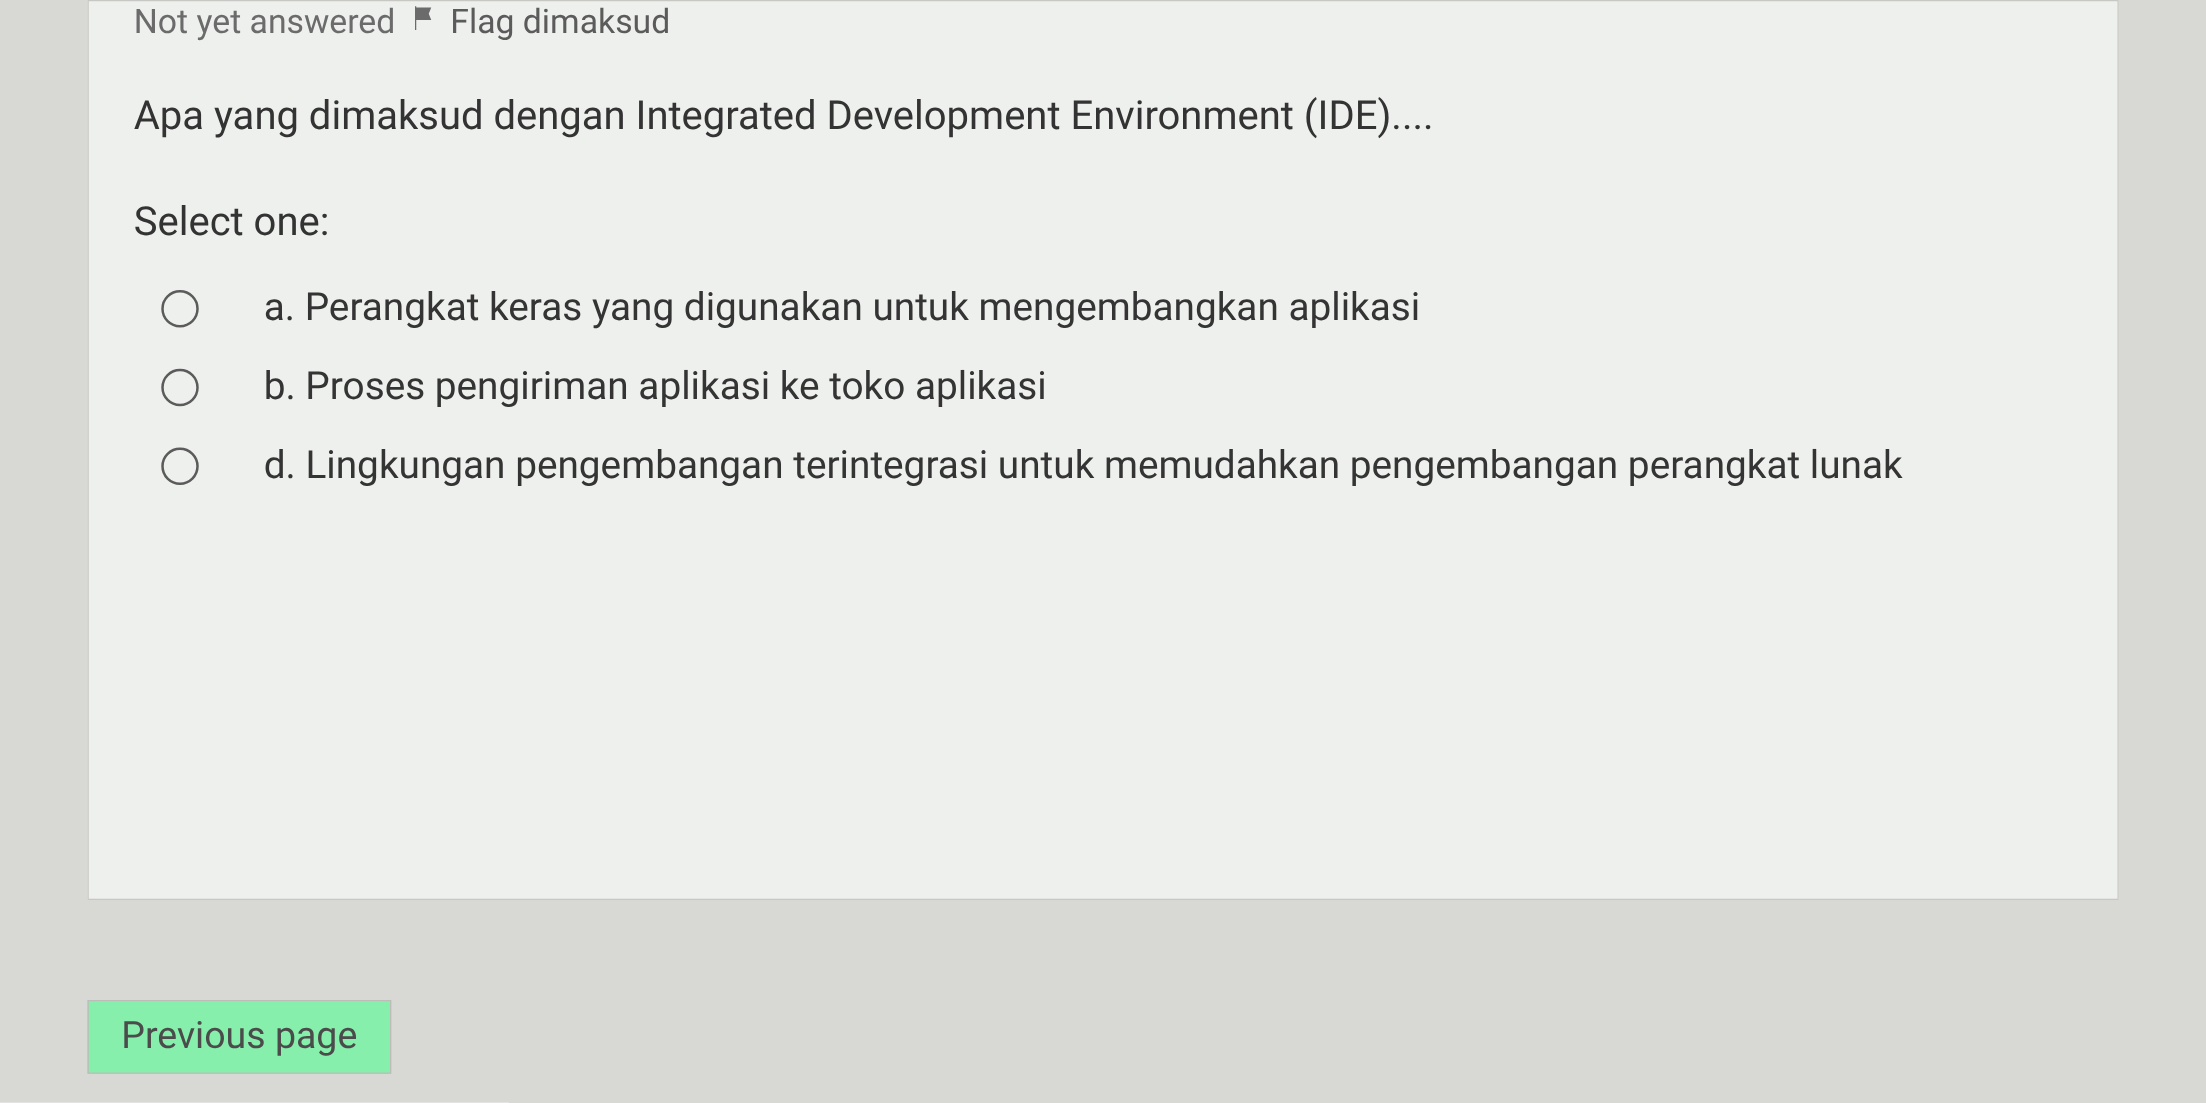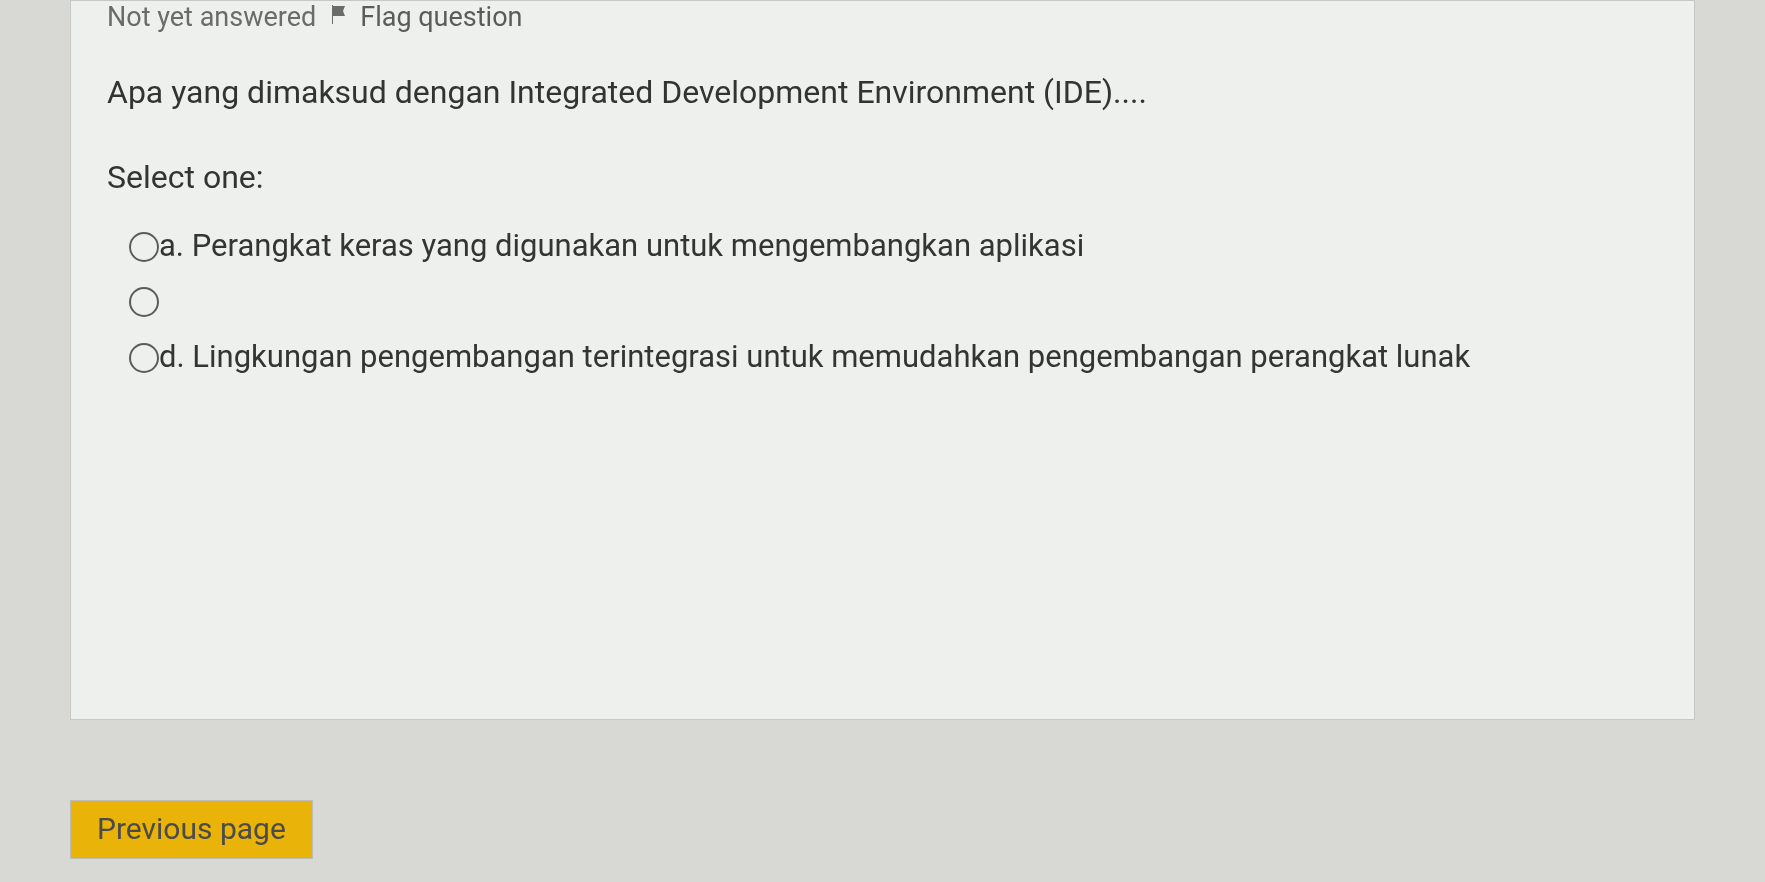--- a/index.html
+++ b/index.html
@@ -128,7 +128,7 @@
             <path d="M4 22V3h1v1h12l-2 5 2 5H5v8H4z" fill="#6b6b6b" stroke="none"></path>
           </svg>
       </span>
-      <span>Flag question</span>
+      <span>Flag dimaksud</span>
     </a>
   </div>
 

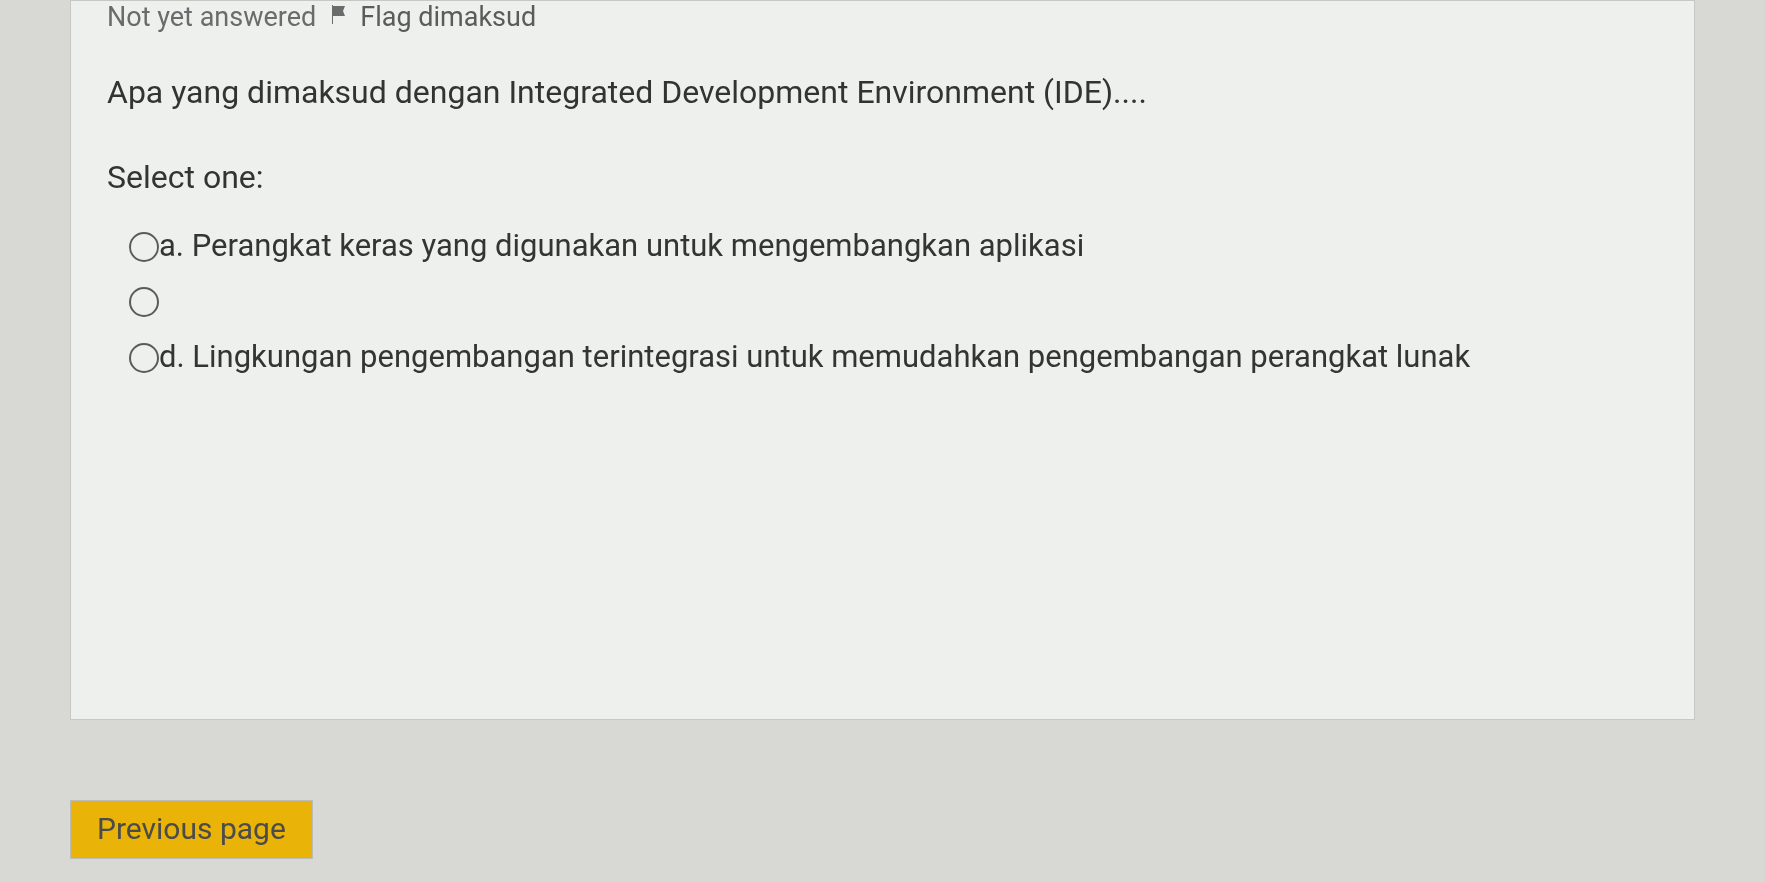--- a/index.html
+++ b/index.html
@@ -72,6 +72,7 @@
     .option-row {
       display: flex;
       align-items: center;
+      gap: 52px;
       padding-left: 22px;
     }
     .radio-input {

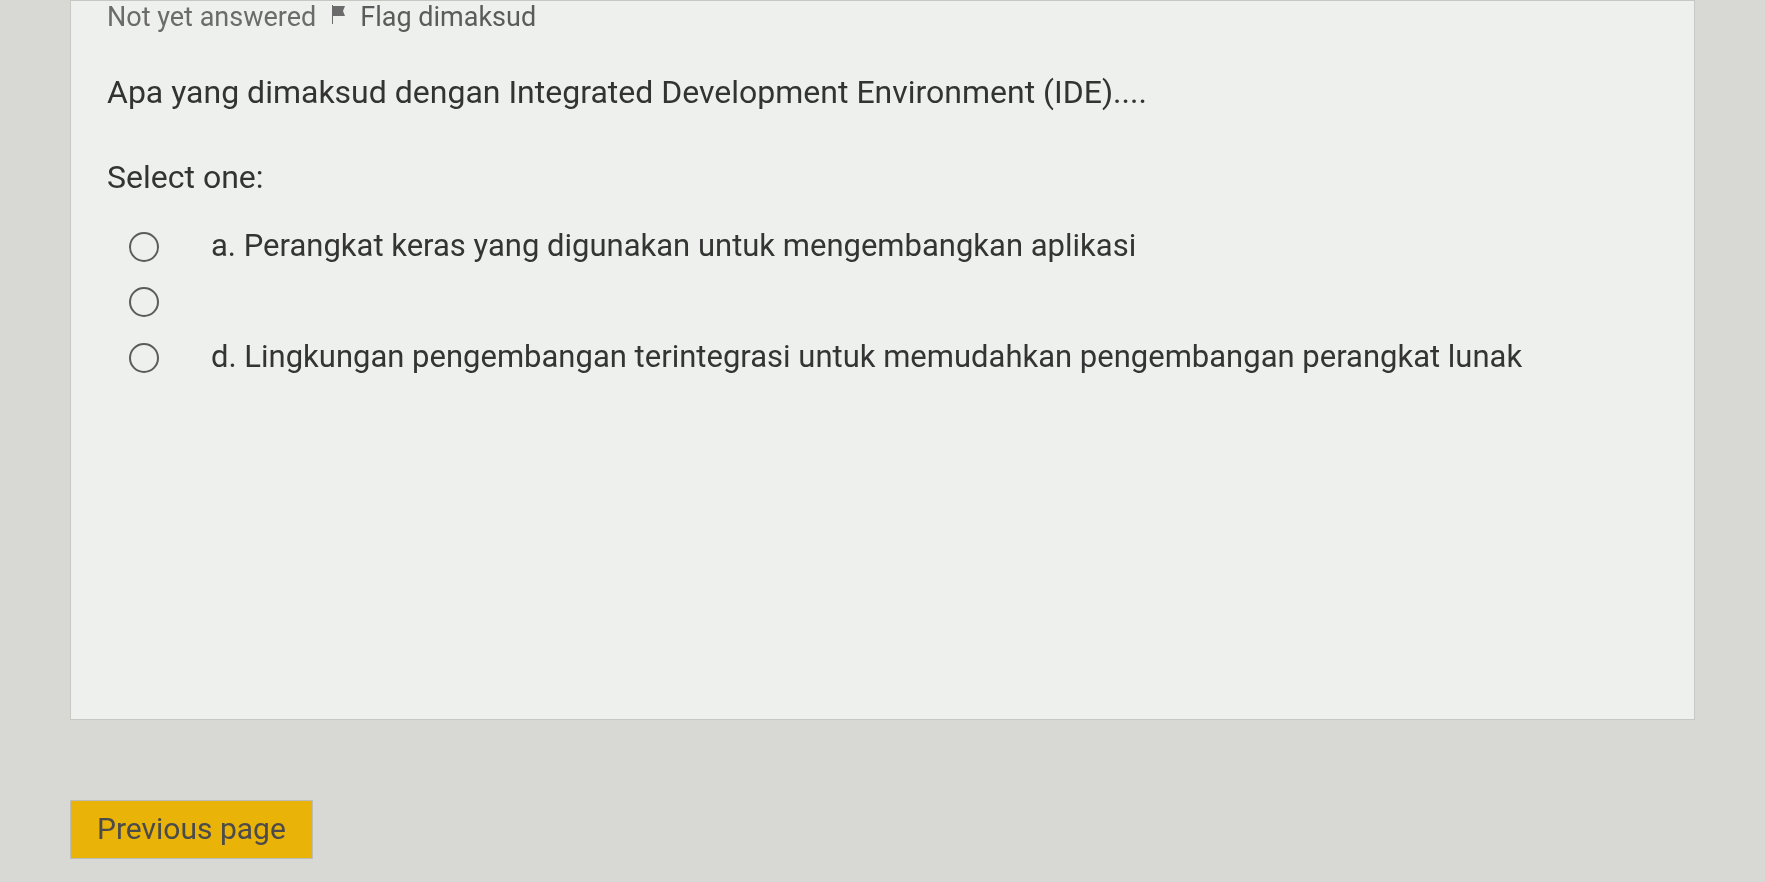--- a/index.html
+++ b/index.html
@@ -144,6 +144,7 @@
       </div>
       <div class="option-row">
         <input type="radio" name="q" class="radio-input" style="">
+        <label class="option-label">b. Proses pengiriman aplikasi ke toko aplikasi</label>
       </div>
       <div class="option-row">
         <input type="radio" name="q" class="radio-input" style="">

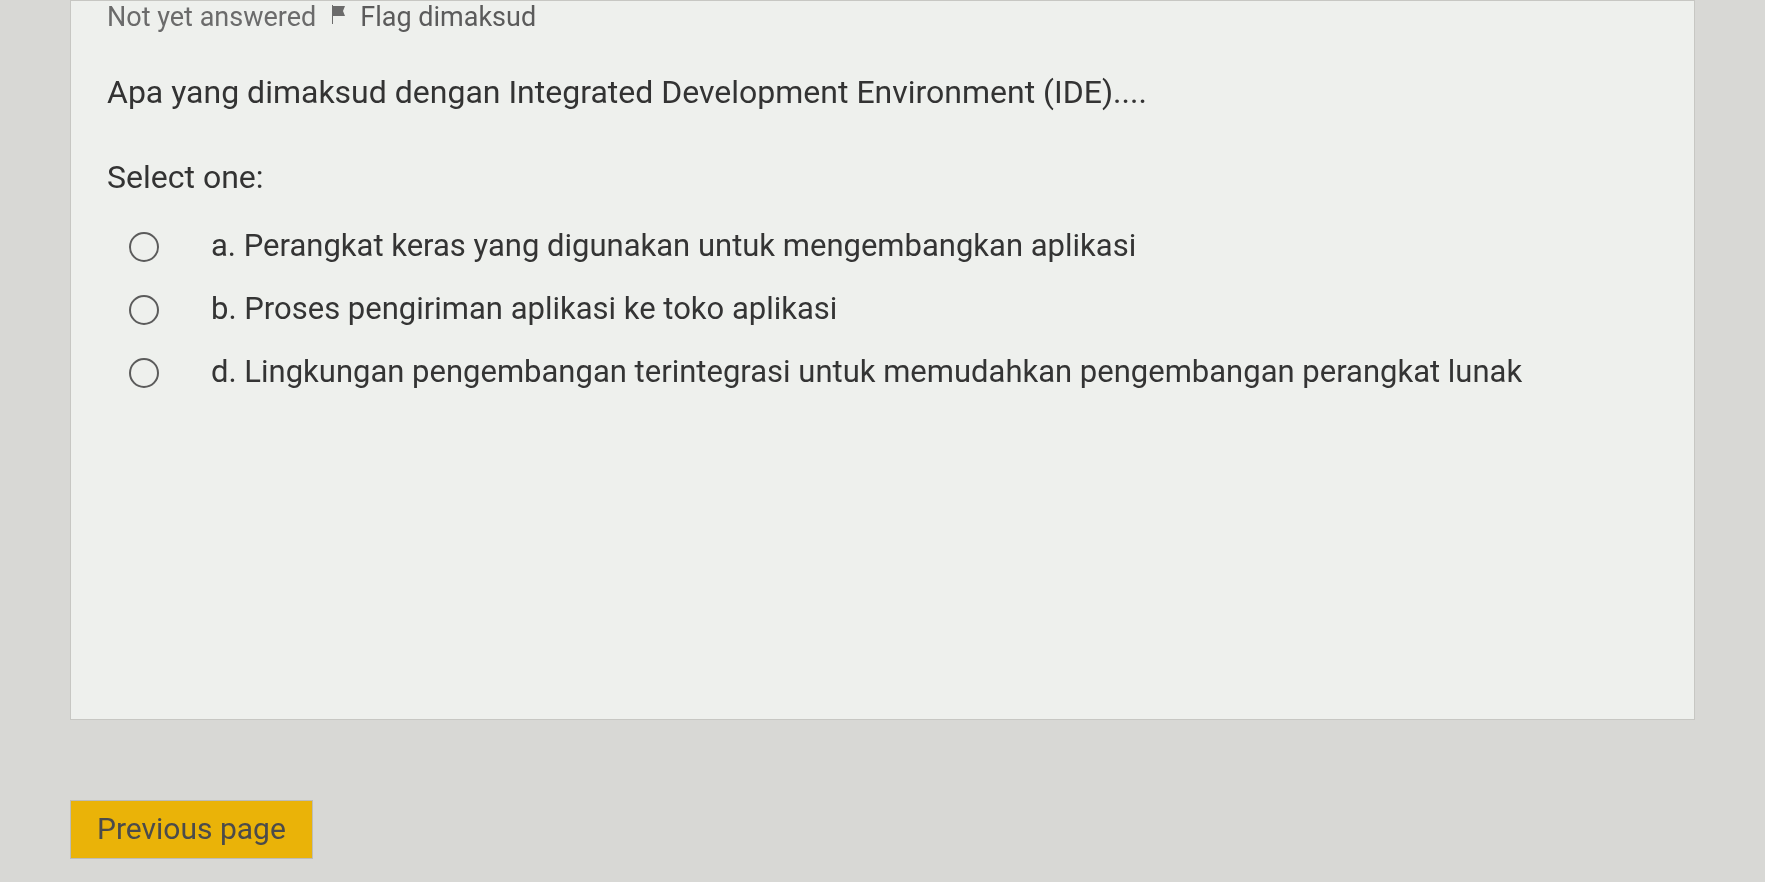--- a/index.html
+++ b/index.html
@@ -108,7 +108,7 @@
       display: flex;
     }
     .prev-btn {
-      background: #eab308;
+      background: #86efac;
       border: 1px solid #bcbcb8;
       color: #4b4b4b;
       font-size: 30px;

